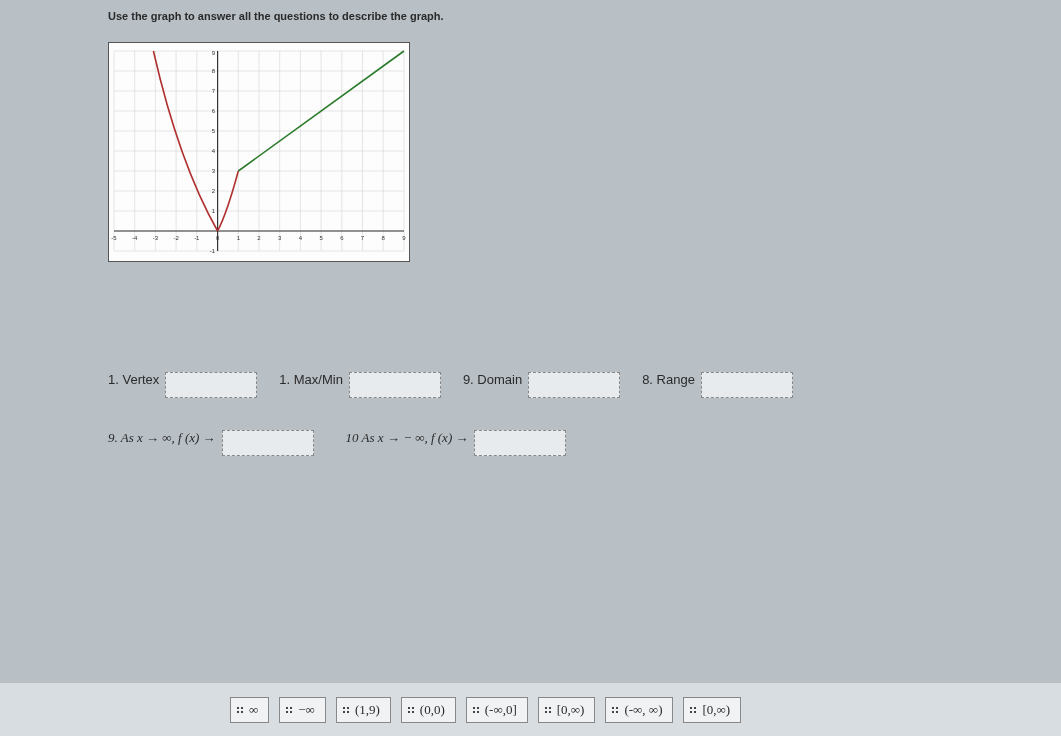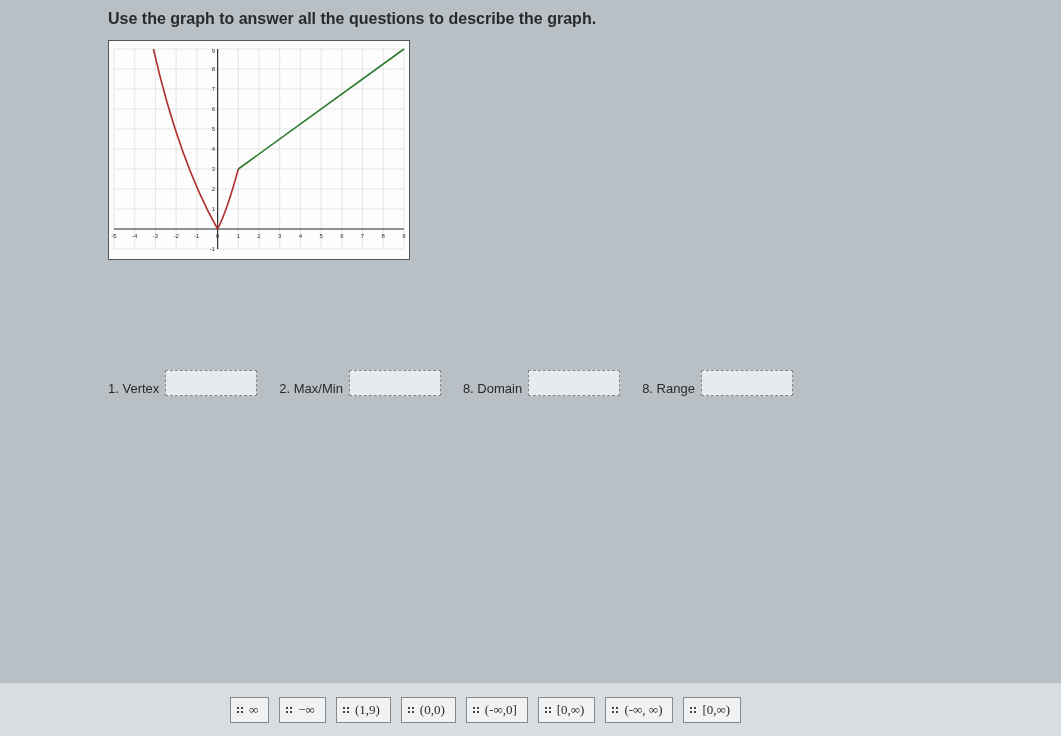--- a/index.html
+++ b/index.html
@@ -16,9 +16,9 @@
     padding: 10px 0 0 108px;
   }
   .instructions {
-    font-size: 16px;
+    font-size: 11px;
     font-weight: bold;
-    margin-bottom: 12px;
+    margin-bottom: 20px;
   }
   .graph-box {
     width: 300px;

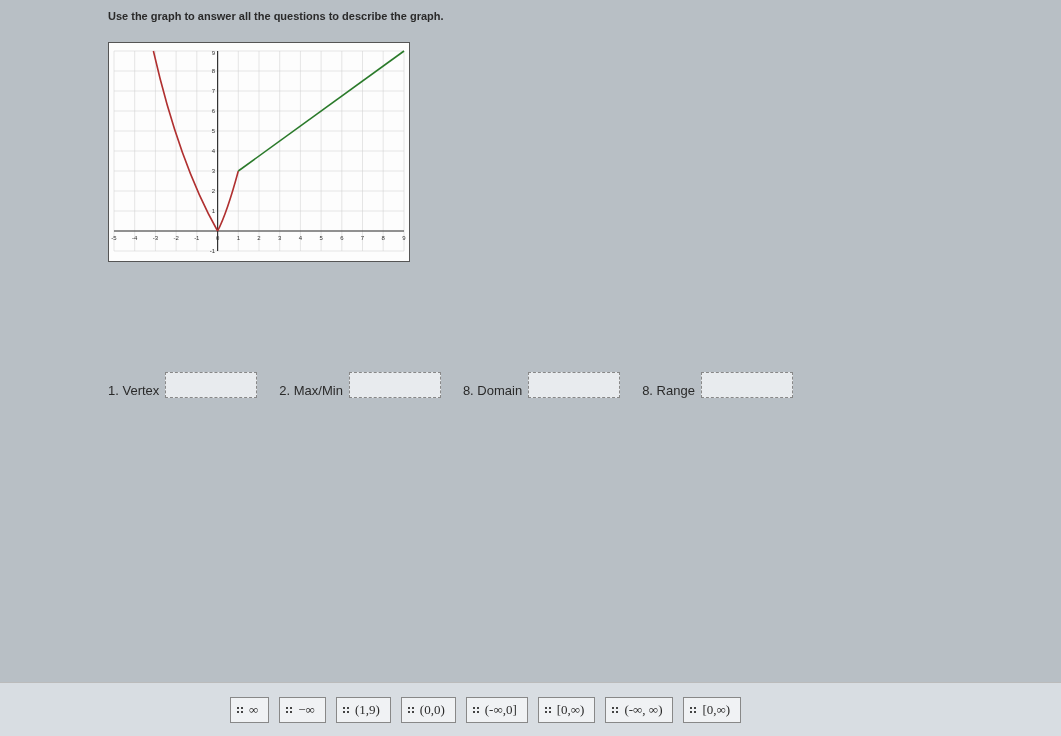--- a/index.html
+++ b/index.html
@@ -34,7 +34,7 @@
   }
   .qrow {
     display: flex;
-    align-items: flex-end;
+    align-items: flex-start;
     gap: 6px;
     margin-bottom: 32px;
     font-size: 13px;

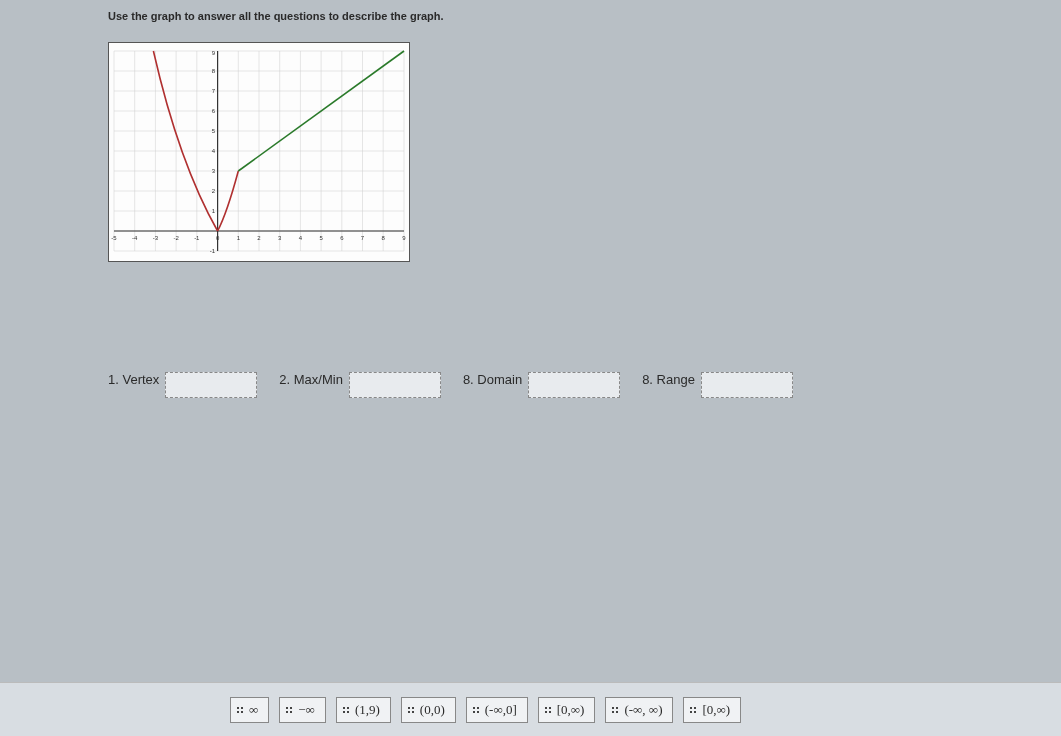--- a/index.html
+++ b/index.html
@@ -175,7 +175,7 @@
     <span class="qlabel">1. Vertex</span>
     <span class="dropzone w90"></span>
     <span style="width:10px"></span>
-    <span class="qlabel">2. Max/Min</span>
+    <span class="qlabel">1. Max/Min</span>
     <span class="dropzone w90"></span>
     <span style="width:10px"></span>
     <span class="qlabel">8. Domain</span>

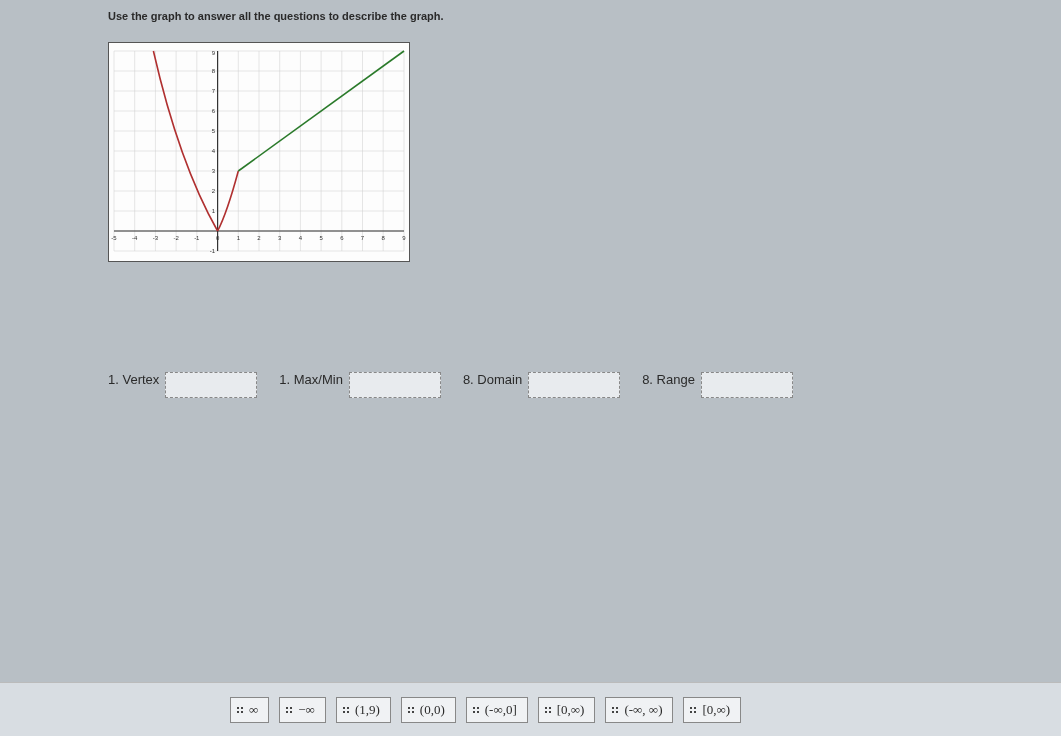--- a/index.html
+++ b/index.html
@@ -178,7 +178,7 @@
     <span class="qlabel">1. Max/Min</span>
     <span class="dropzone w90"></span>
     <span style="width:10px"></span>
-    <span class="qlabel">8. Domain</span>
+    <span class="qlabel">9. Domain</span>
     <span class="dropzone w90"></span>
     <span style="width:10px"></span>
     <span class="qlabel">8. Range</span>

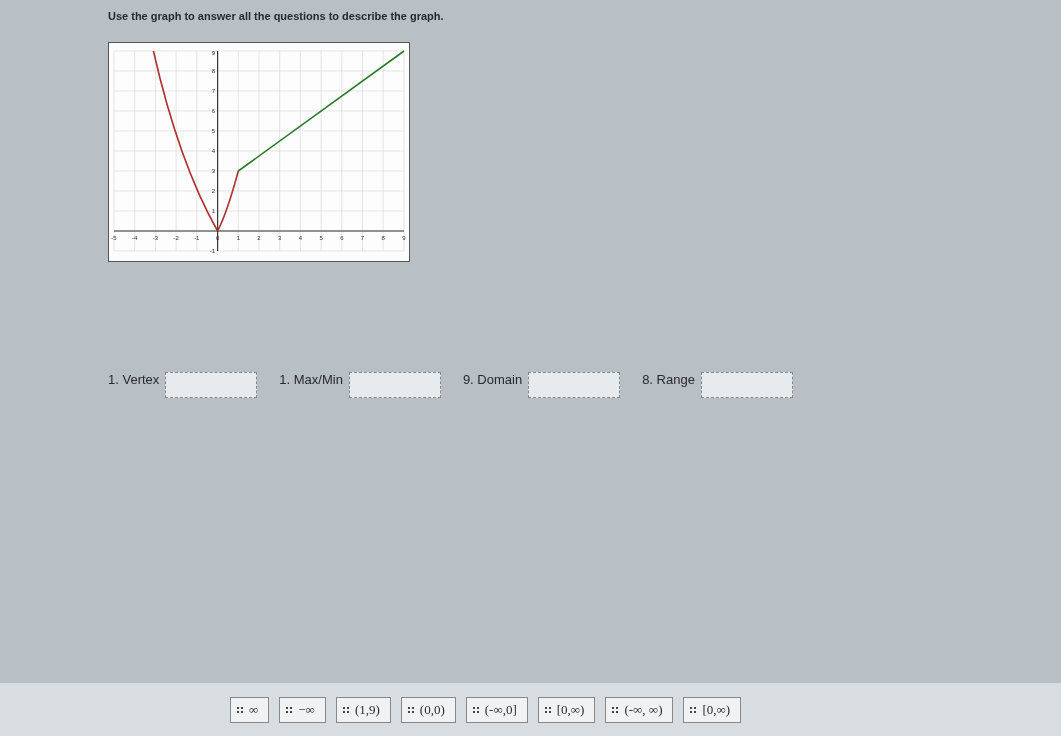--- a/index.html
+++ b/index.html
@@ -186,6 +186,13 @@
   </div>
 
 
+  <div class="qrow">
+    <span class="qlabel math">9. As x → ∞, f (x) →</span>
+    <span class="dropzone w90"></span>
+    <span style="width:20px"></span>
+    <span class="qlabel math">10  As x →  − ∞, f (x) →</span>
+    <span class="dropzone w90"></span>
+  </div>
 
 </div>
 

